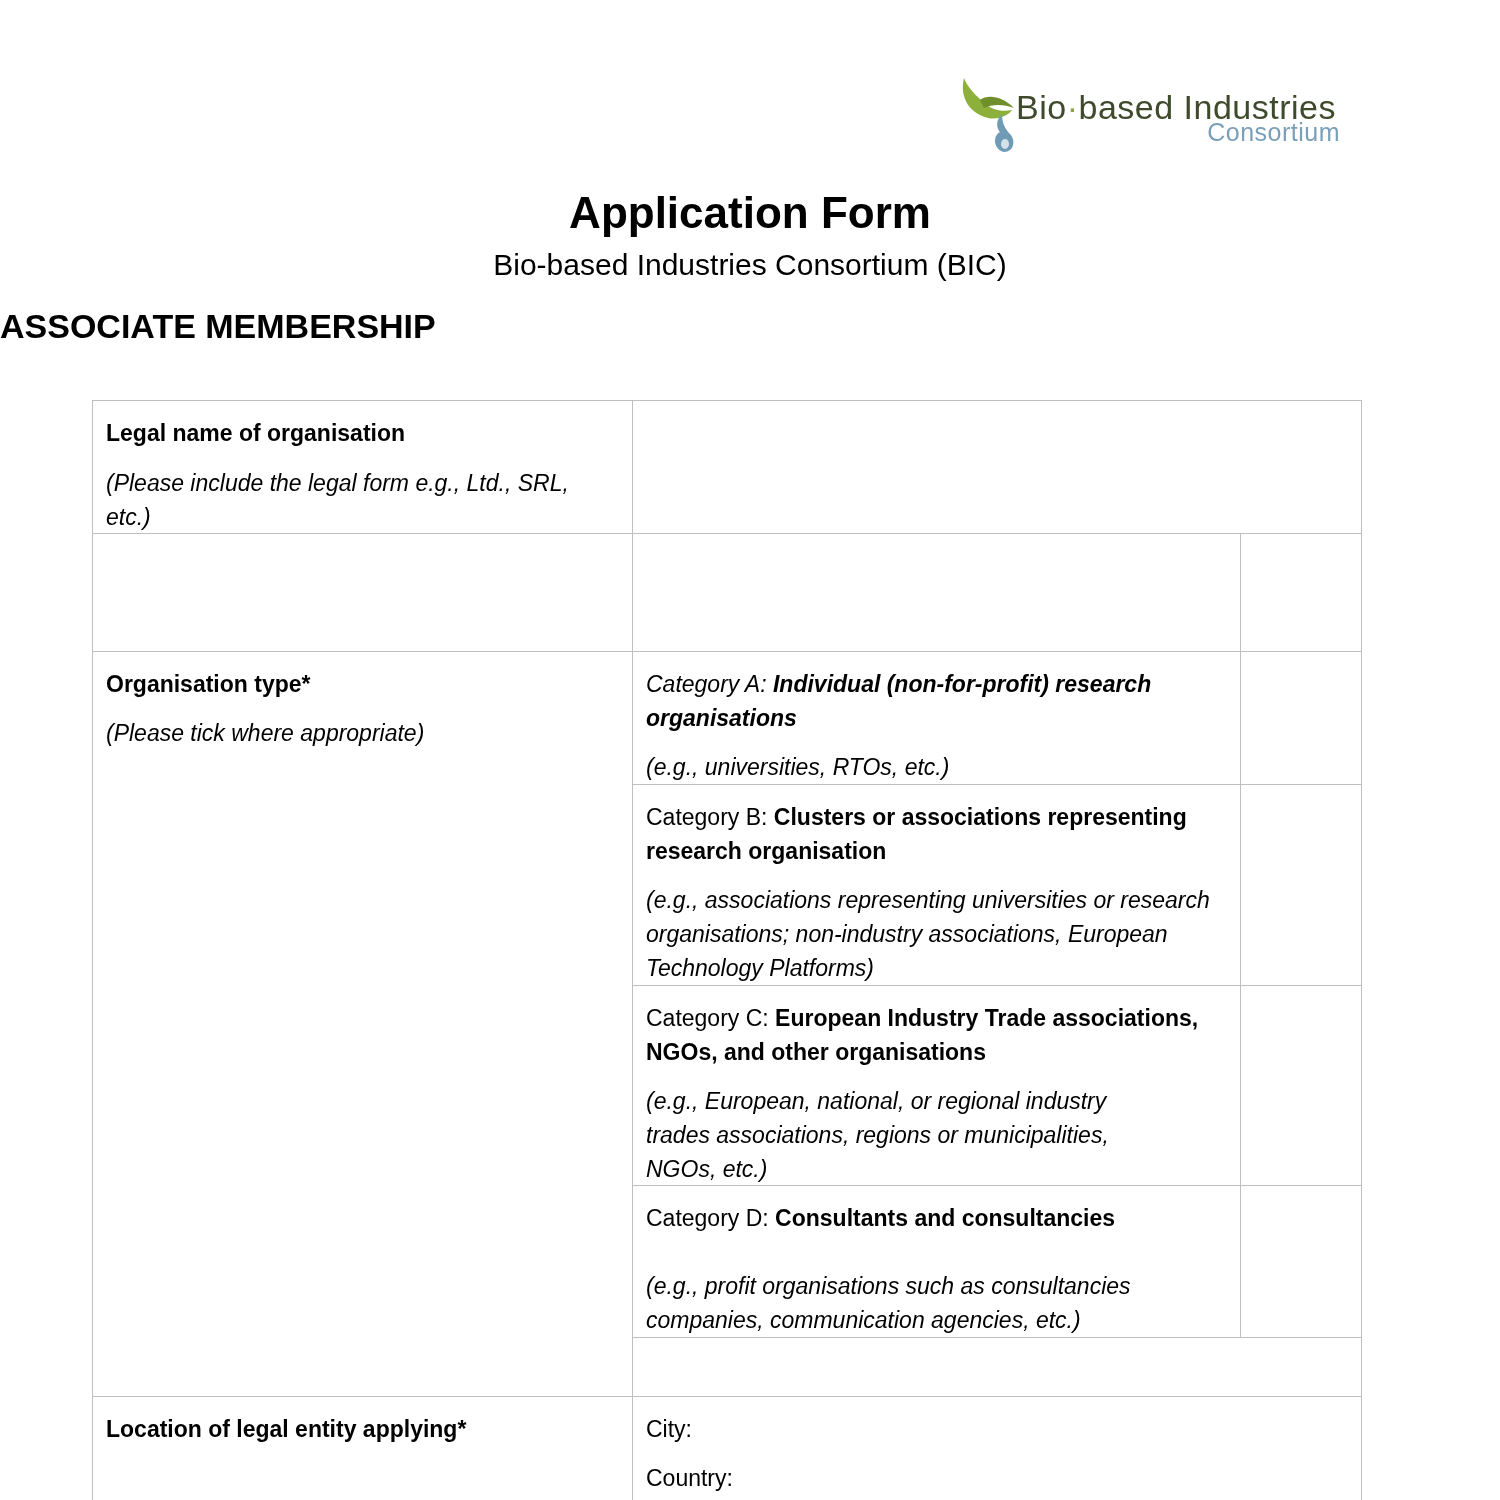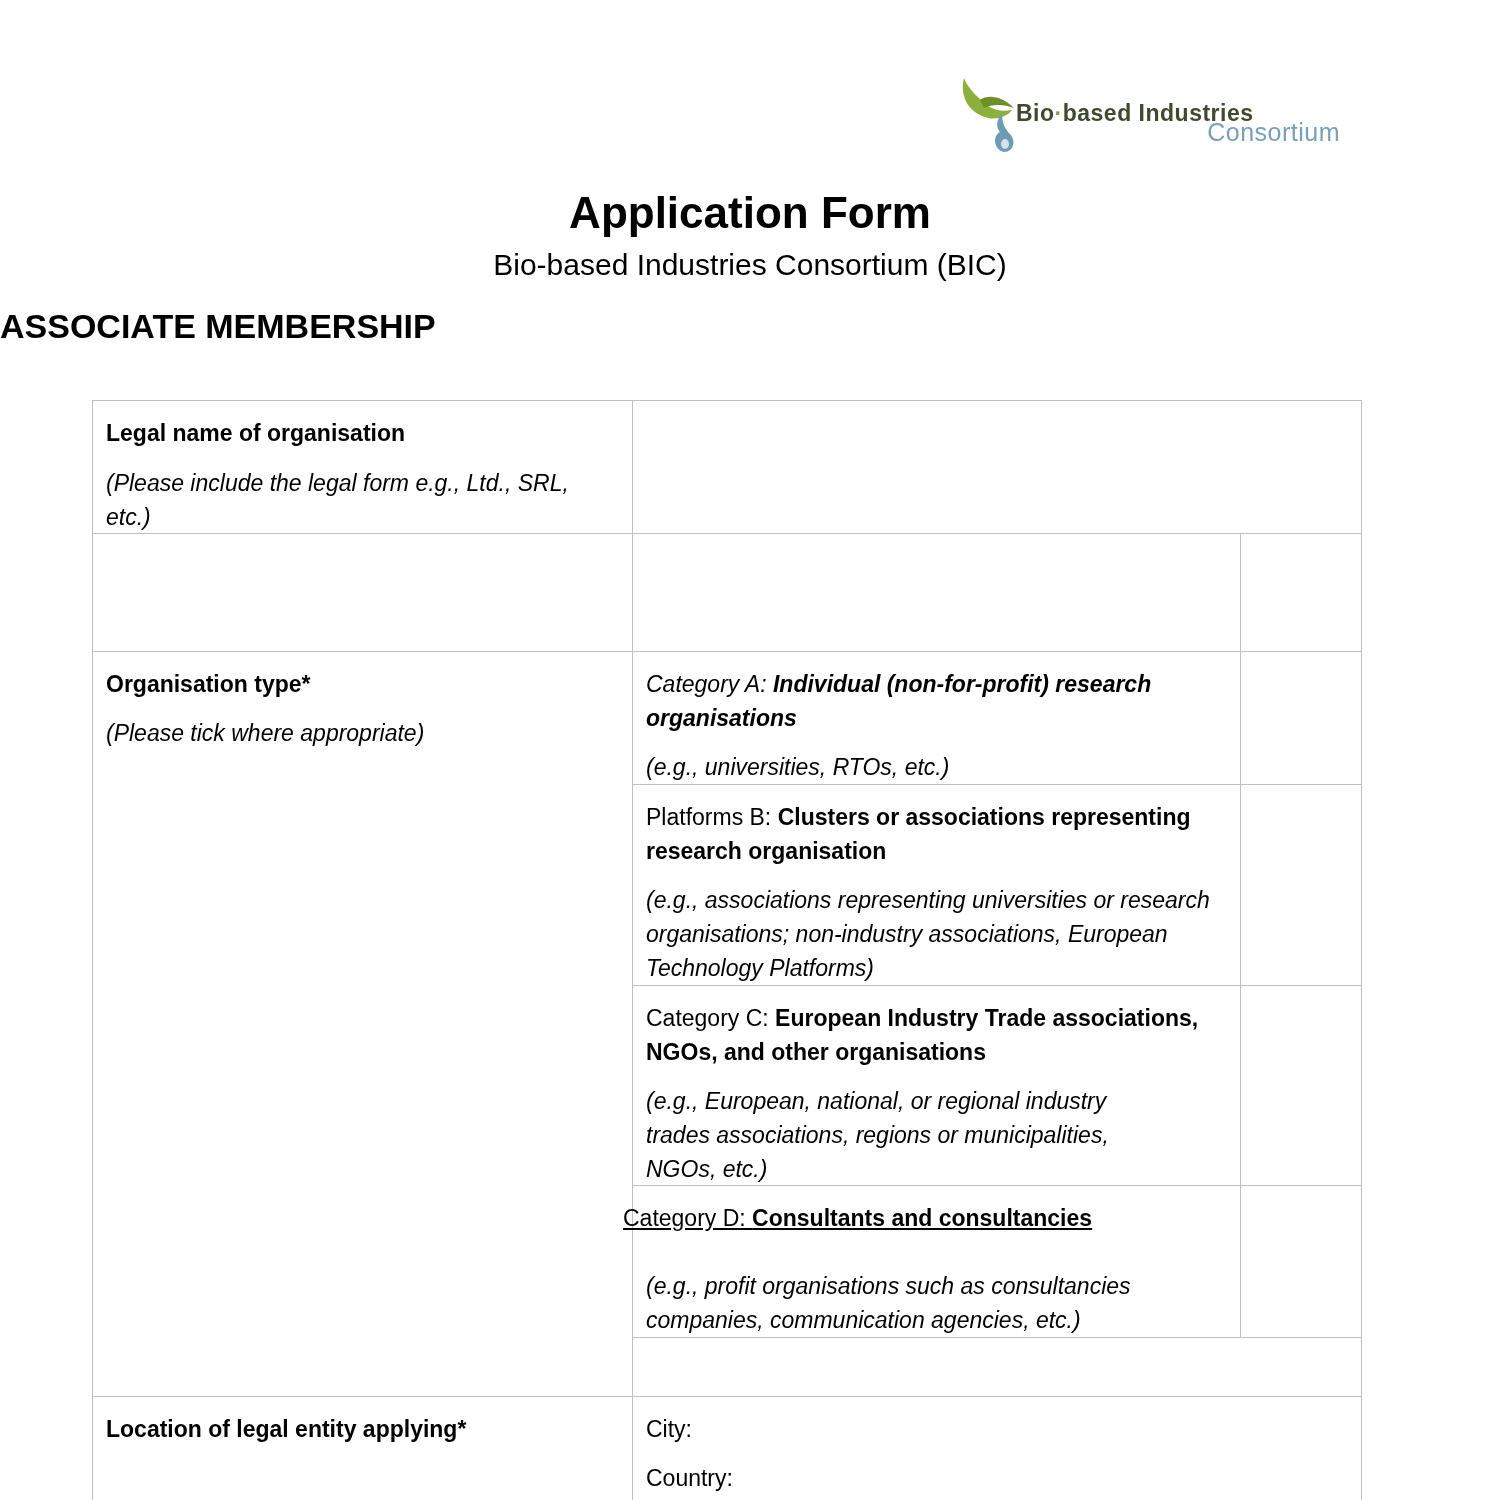--- a/index.html
+++ b/index.html
@@ -32,12 +32,11 @@
     .logo-line1 {
       position: absolute;
       left: 58px;
-      top: 26px;
-      font-size: 23px;
+      top: 14px;
+      font-size: 34px;
       letter-spacing: 0.5px;
       color: #3e4a2c;
       white-space: nowrap;
-      font-weight: bold;
     }
     .logo-line1 .dot {
       color: #8aa04a;

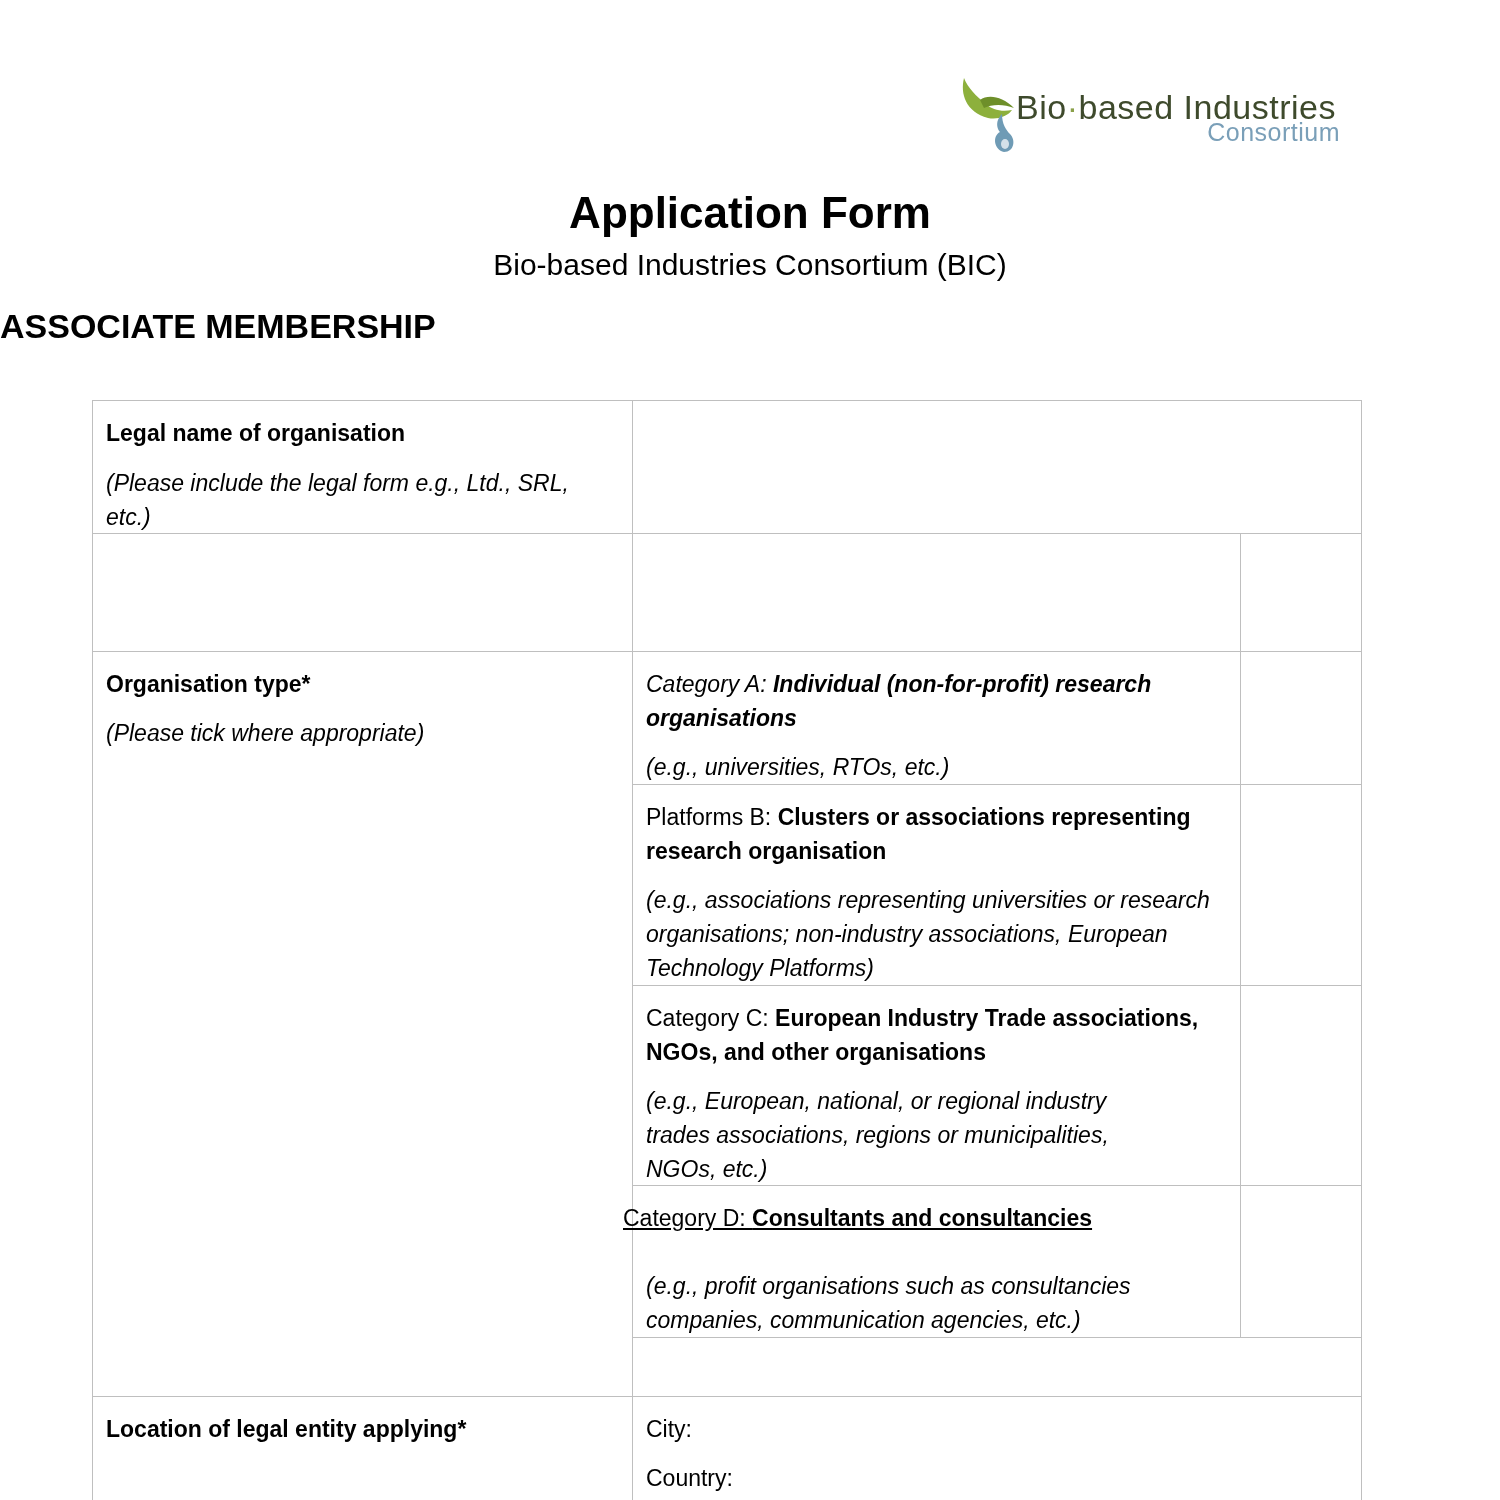--- a/index.html
+++ b/index.html
@@ -157,7 +157,7 @@
   <div class="cell-text i" style="left:554px; top:350px; width:590px;">(e.g., universities, RTOs, etc.)</div>
   <div class="tick-box" style="left:1149px; top:252px; width:120px; height:132px;"></div>
 
-  <div class="cell-text" style="left:554px; top:400px; width:580px;"><span>Platforms B: </span><span class="b">Clusters or associations representing research organisation</span></div>
+  <div class="cell-text" style="left:554px; top:400px; width:580px;"><span>Category B: </span><span class="b">Clusters or associations representing research organisation</span></div>
   <div class="cell-text i" style="left:554px; top:483px; width:580px;">(e.g., associations representing universities or research organisations; non-industry associations, European Technology Platforms)</div>
   <div class="tick-box" style="left:1149px; top:385px; width:120px; height:200px;"></div>
 

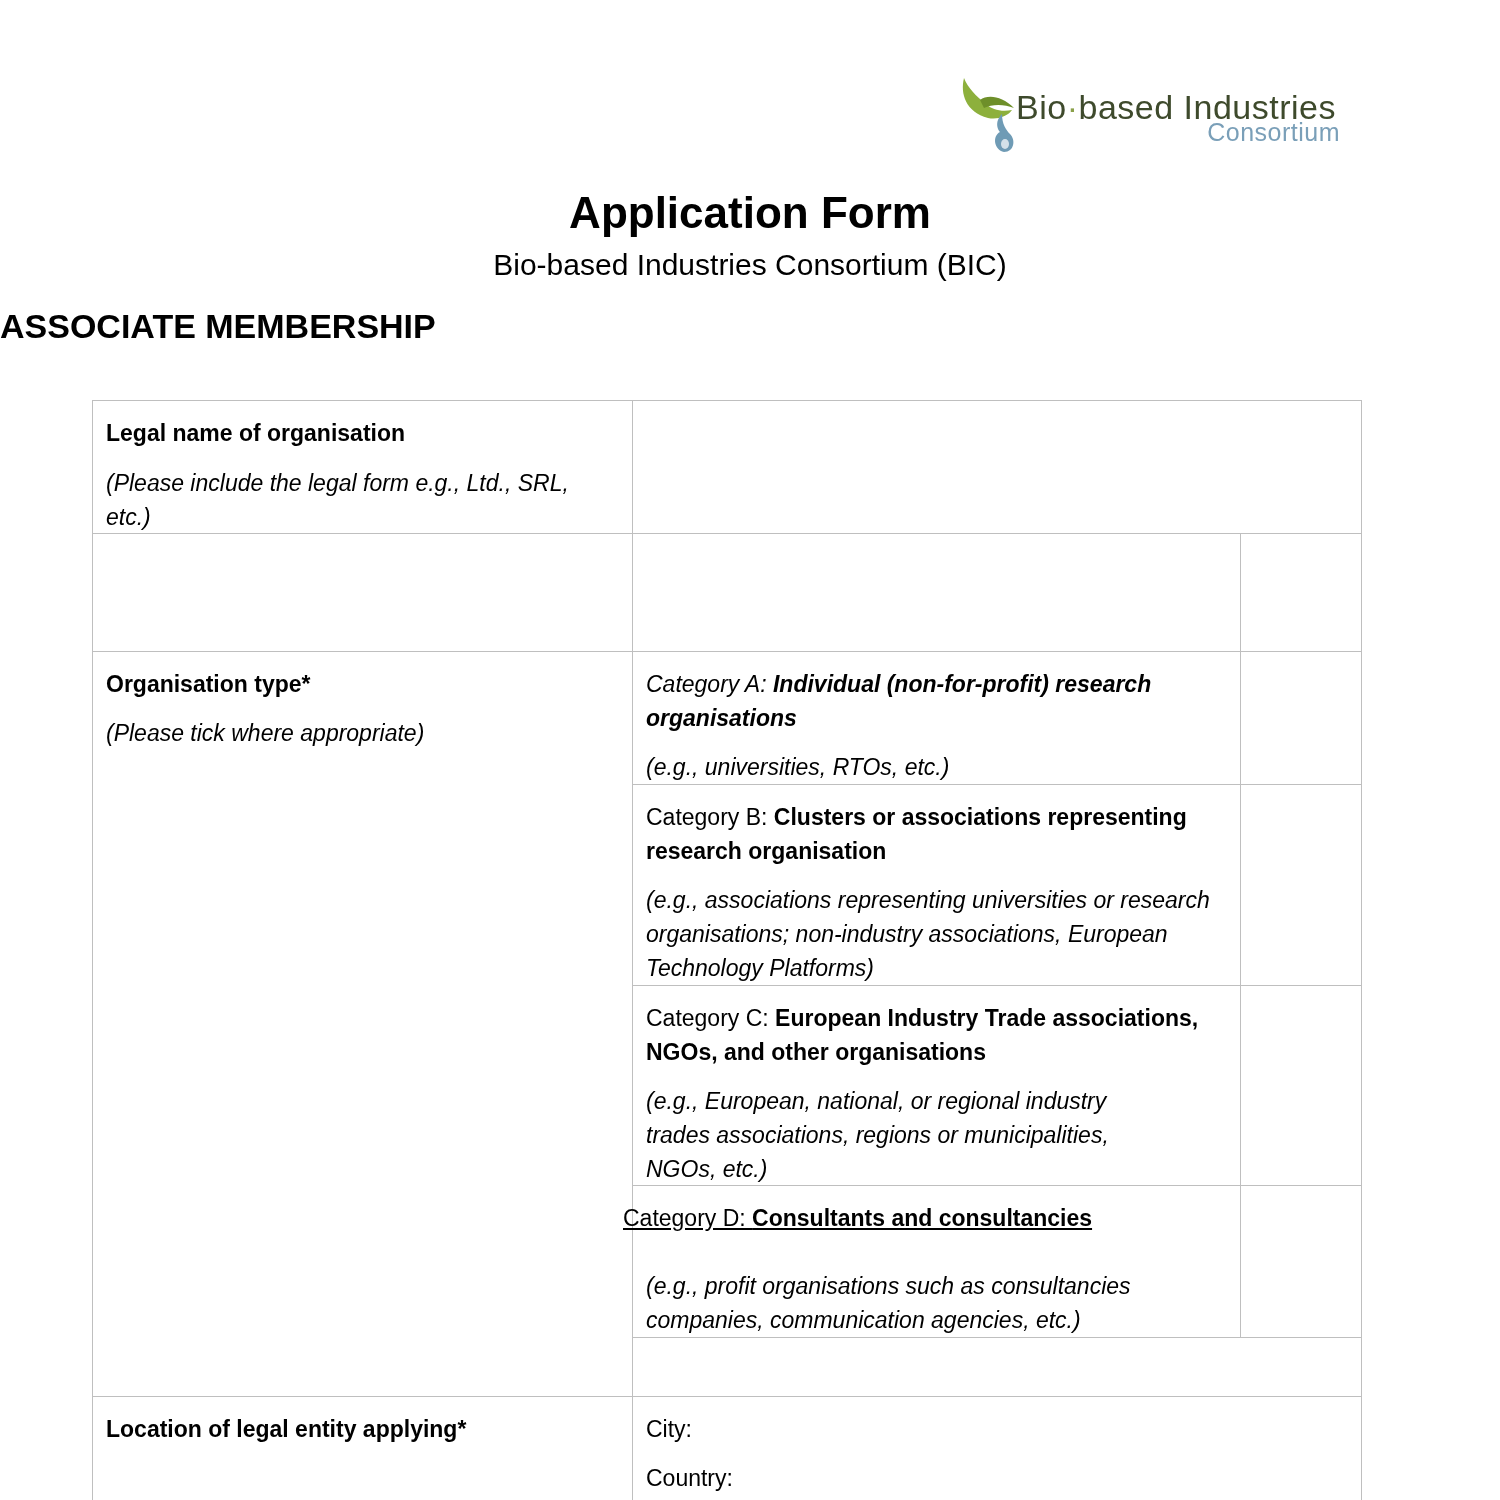--- a/index.html
+++ b/index.html
@@ -165,7 +165,7 @@
   <div class="cell-text i" style="left:554px; top:684px; width:530px;">(e.g., European, national, or regional industry trades associations, regions or municipalities, NGOs, etc.)</div>
   <div class="tick-box" style="left:1149px; top:586px; width:120px; height:199px;"></div>
 
-  <div class="cell-text" style="left:531px; top:801px; width:590px;text-decoration:underline;"><span>Category D: </span><span class="b">Consultants and consultancies</span></div>
+  <div class="cell-text" style="left:554px; top:801px; width:590px;"><span>Category D: </span><span class="b">Consultants and consultancies</span></div>
   <div class="cell-text i" style="left:554px; top:869px; width:560px;">(e.g., profit organisations such as consultancies companies, communication agencies, etc.)</div>
   <div class="tick-box" style="left:1149px; top:786px; width:120px; height:151px;"></div>
 

